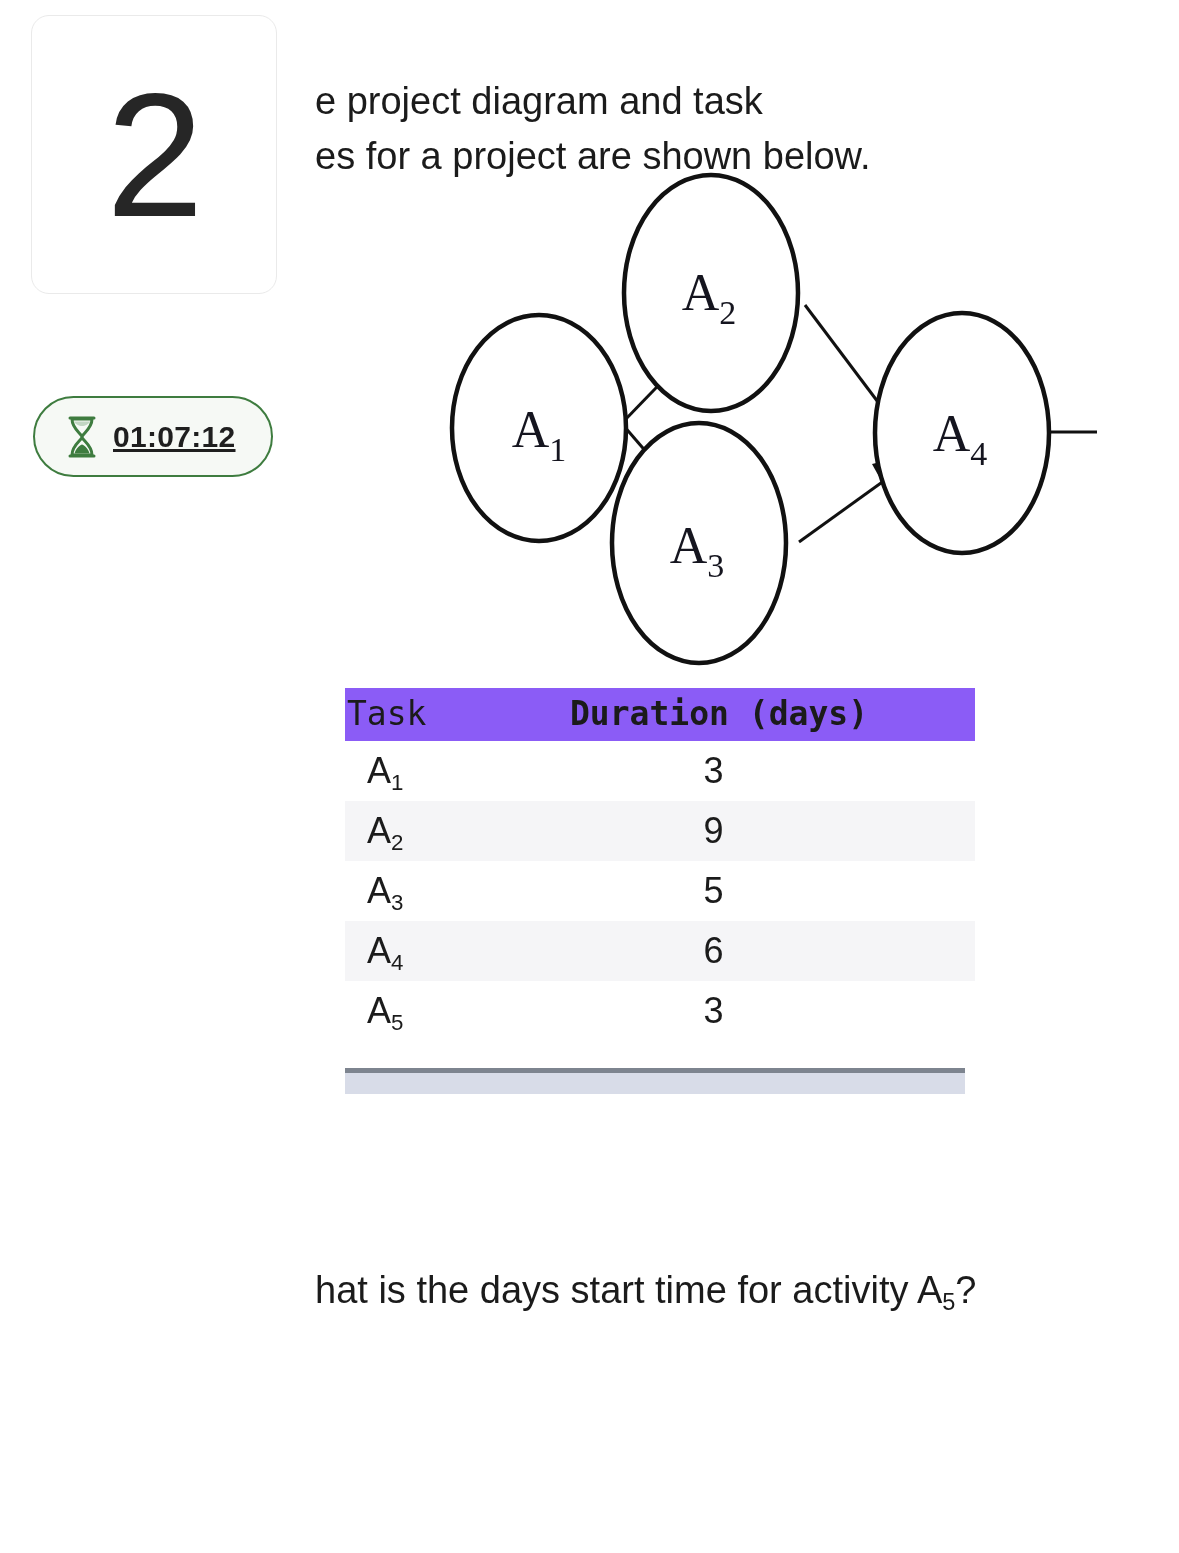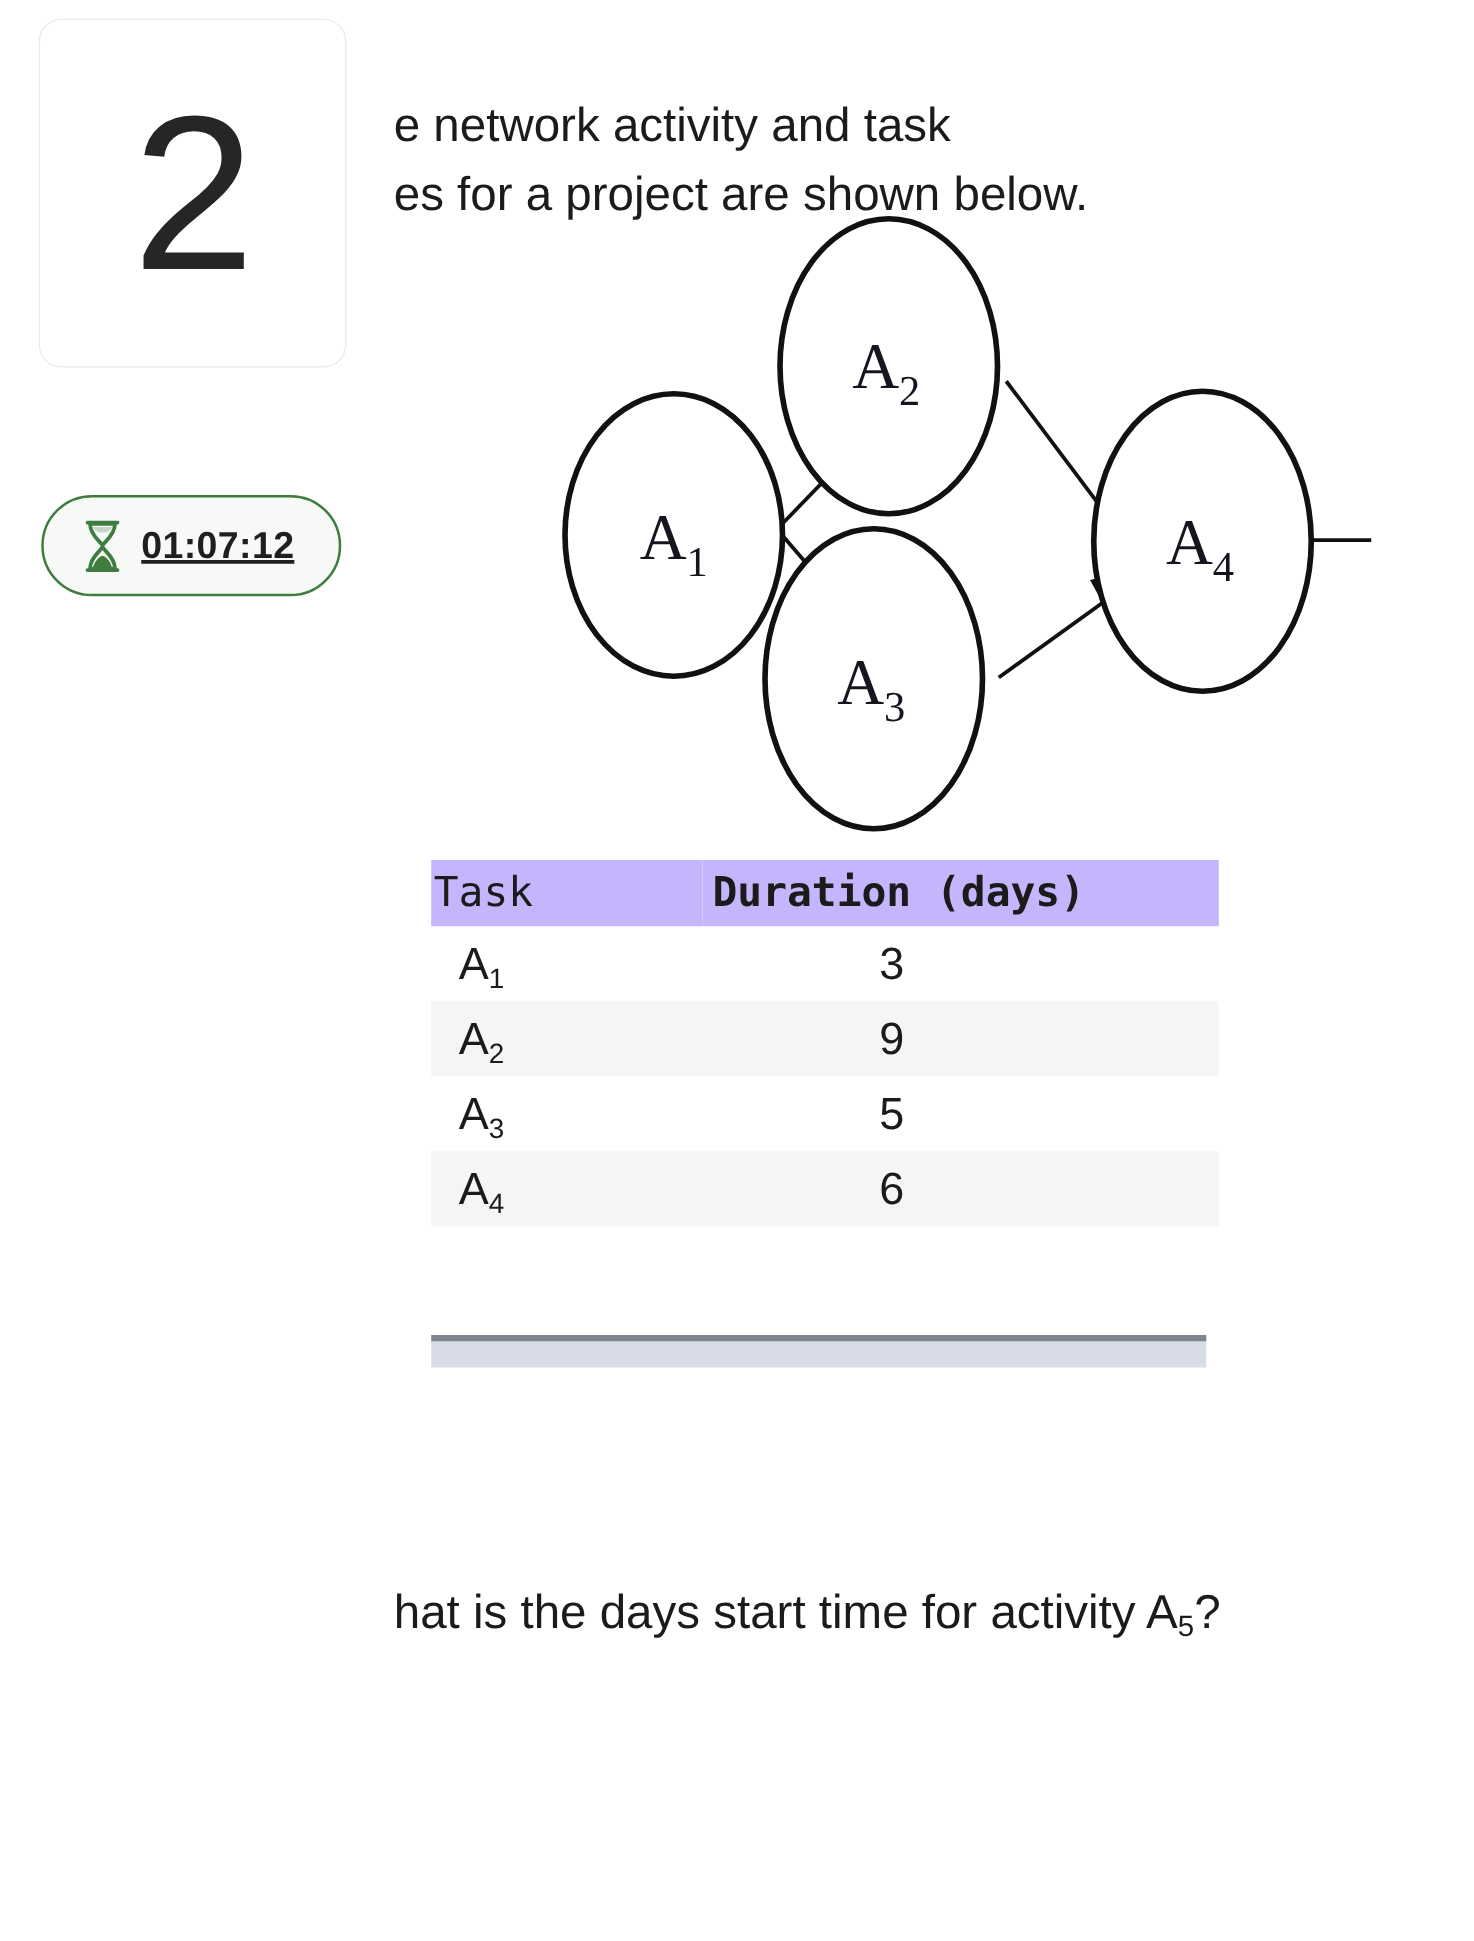--- a/index.html
+++ b/index.html
@@ -224,7 +224,7 @@
 
 <div id="content-column">
 
-  <div id="intro-text">e network activity and task
+  <div id="intro-text">e project diagram and task
 es for a project are shown below.</div>
 
   <div id="network-diagram">

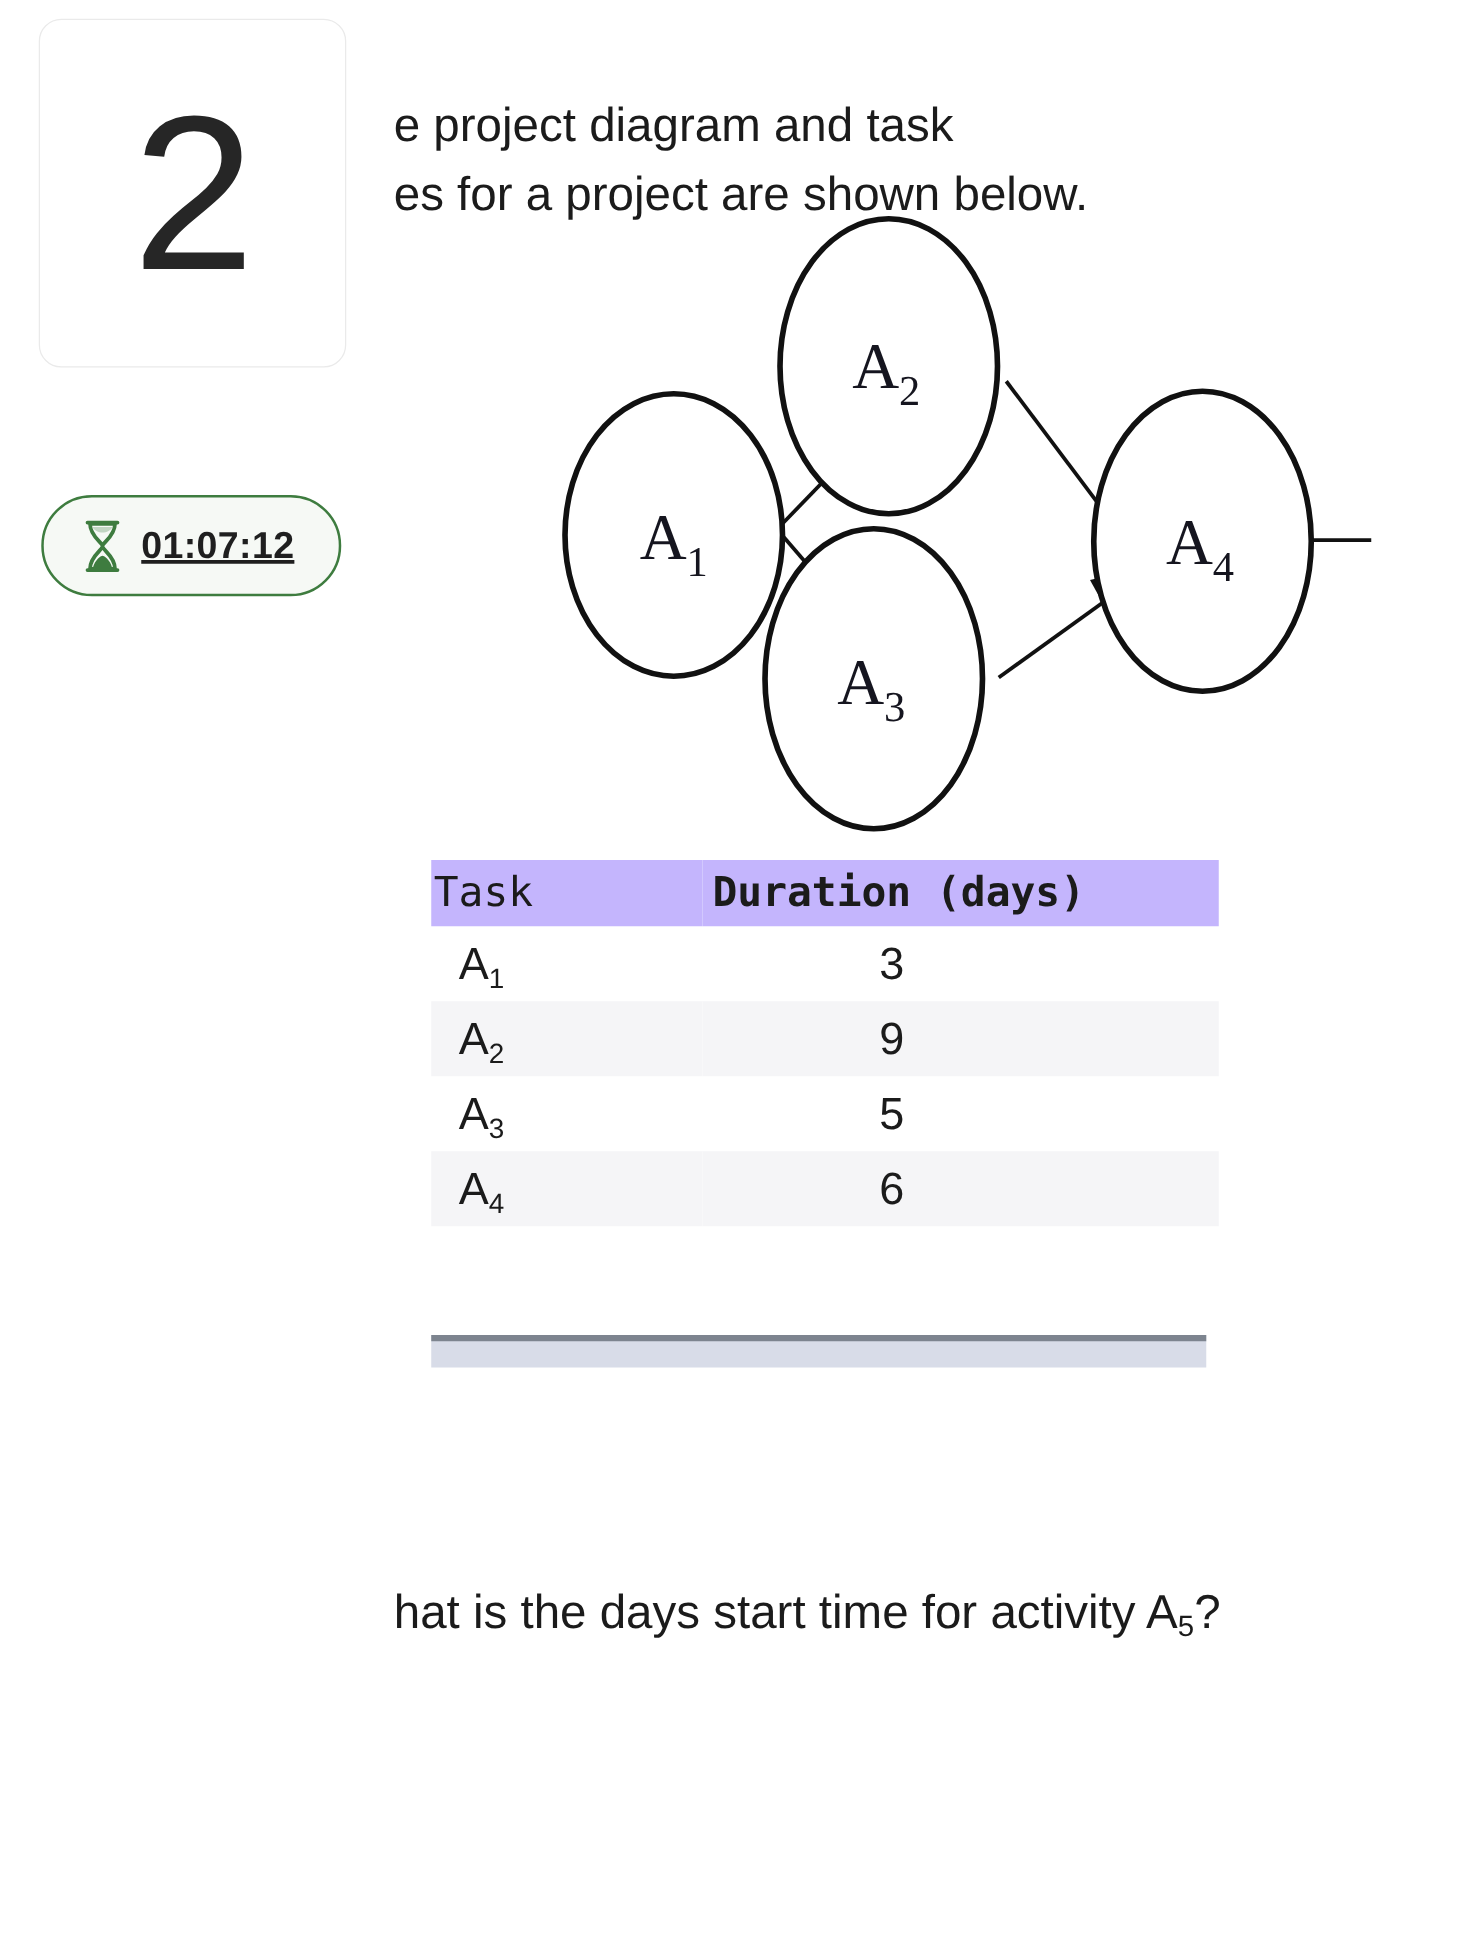--- a/index.html
+++ b/index.html
@@ -145,7 +145,7 @@
     table-layout: fixed;
   }
   #task-table th {
-    background: #c4b5fd;
+    background: #8b5cf6;
     font-family: "DejaVu Sans Mono", "Liberation Mono", monospace;
     font-size: 33px;
     font-weight: 400;

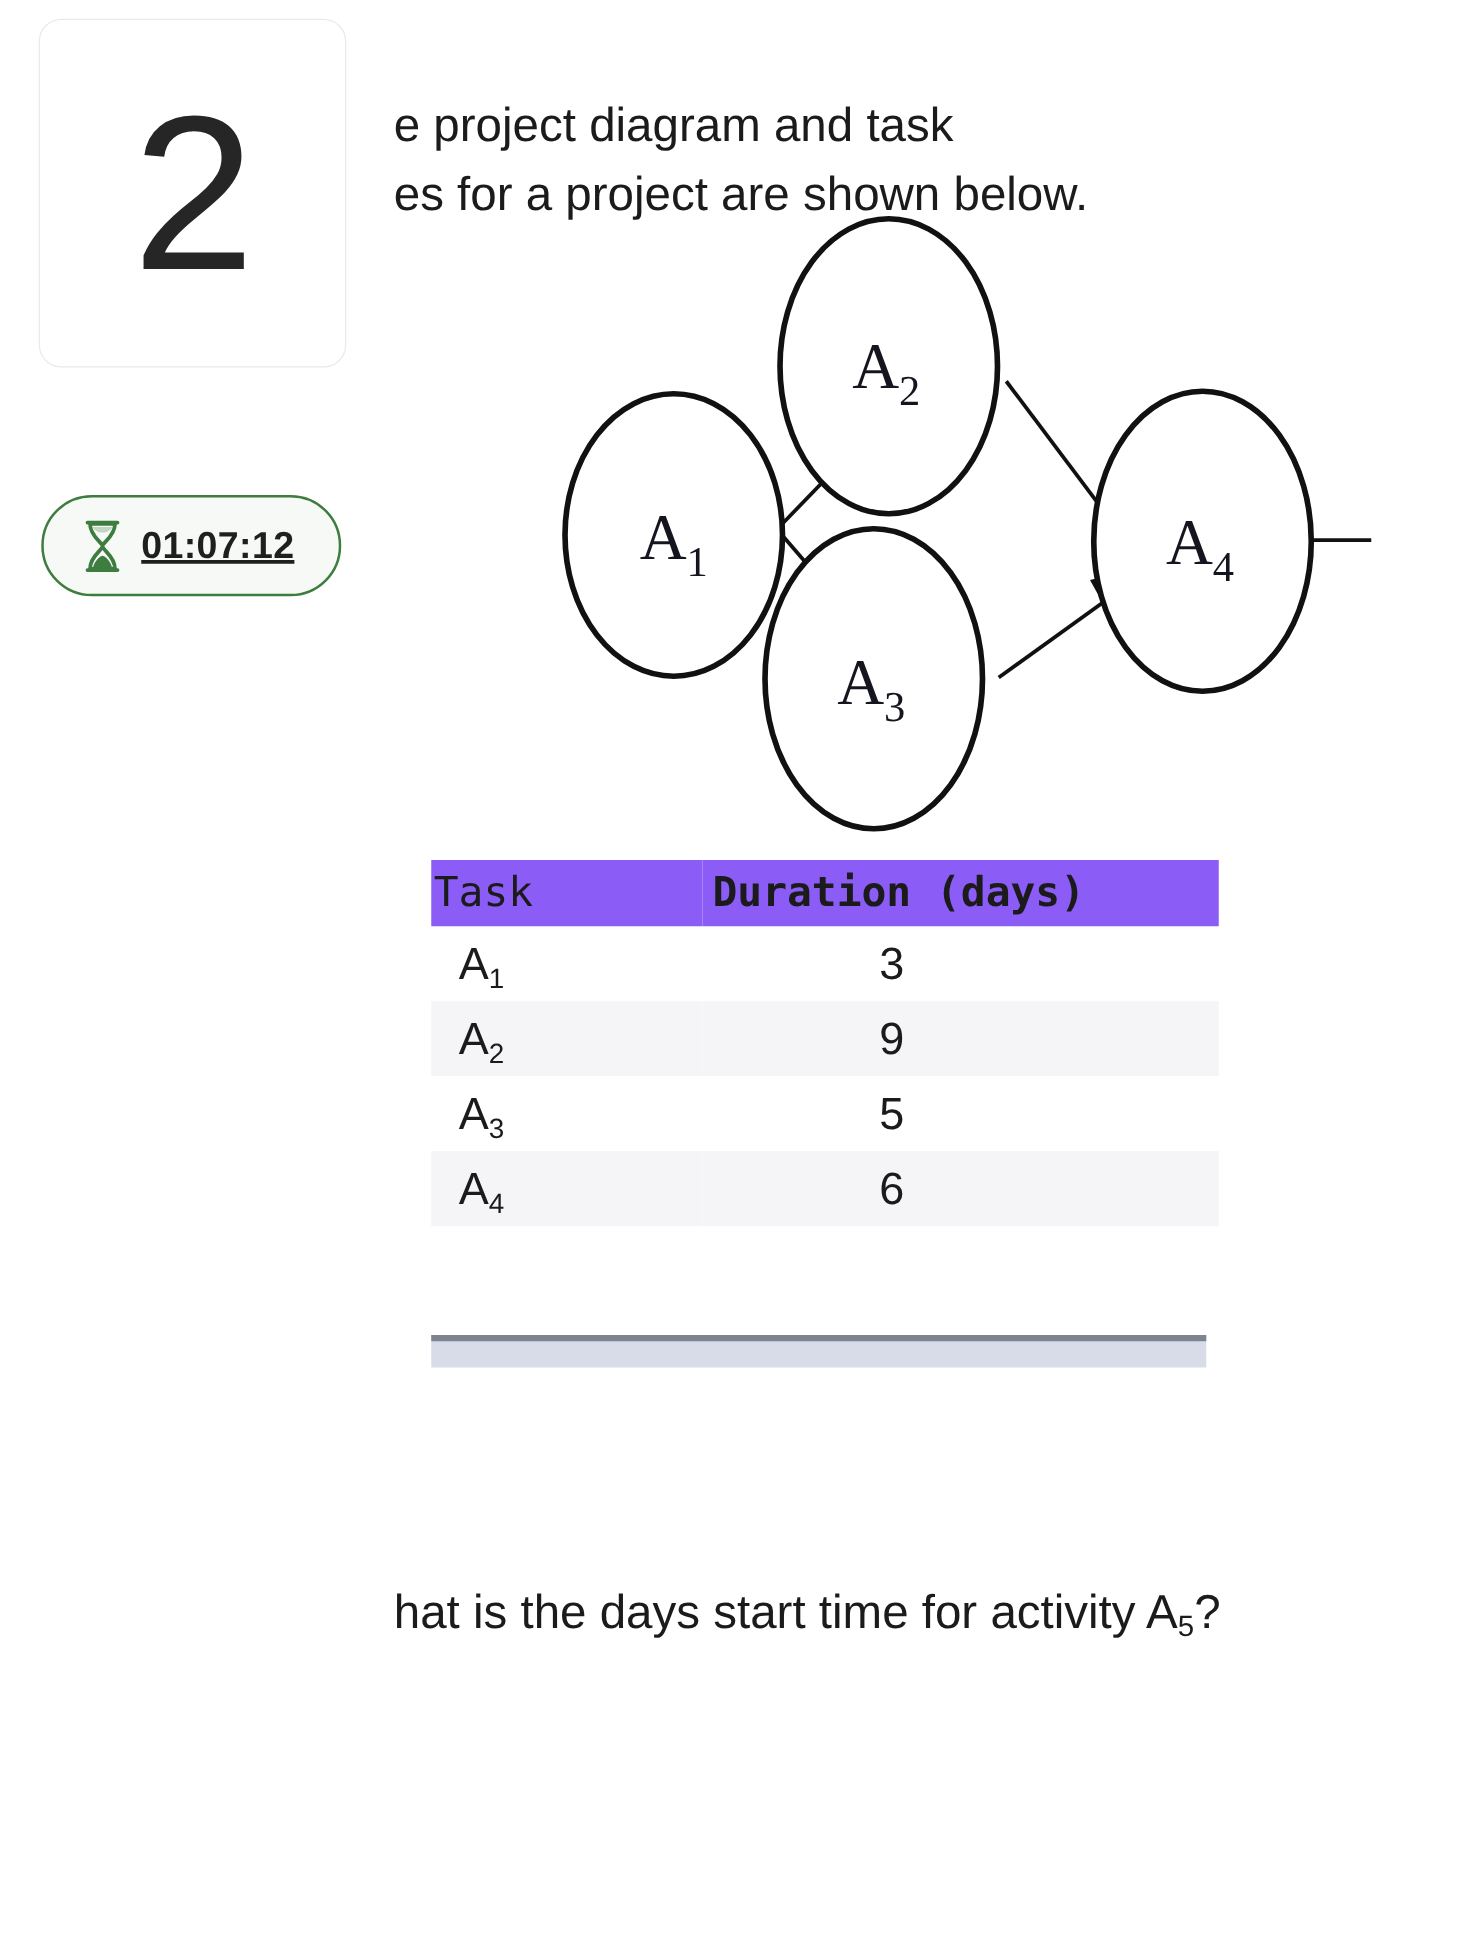--- a/index.html
+++ b/index.html
@@ -309,6 +309,10 @@
         <td class="cell-task"><span>A</span><sub>4</sub></td>
         <td class="cell-duration">6</td>
       </tr>
+      <tr>
+        <td class="cell-task"><span>A</span><sub>5</sub></td>
+        <td class="cell-duration">3</td>
+      </tr>
     </tbody>
   </table>
 

